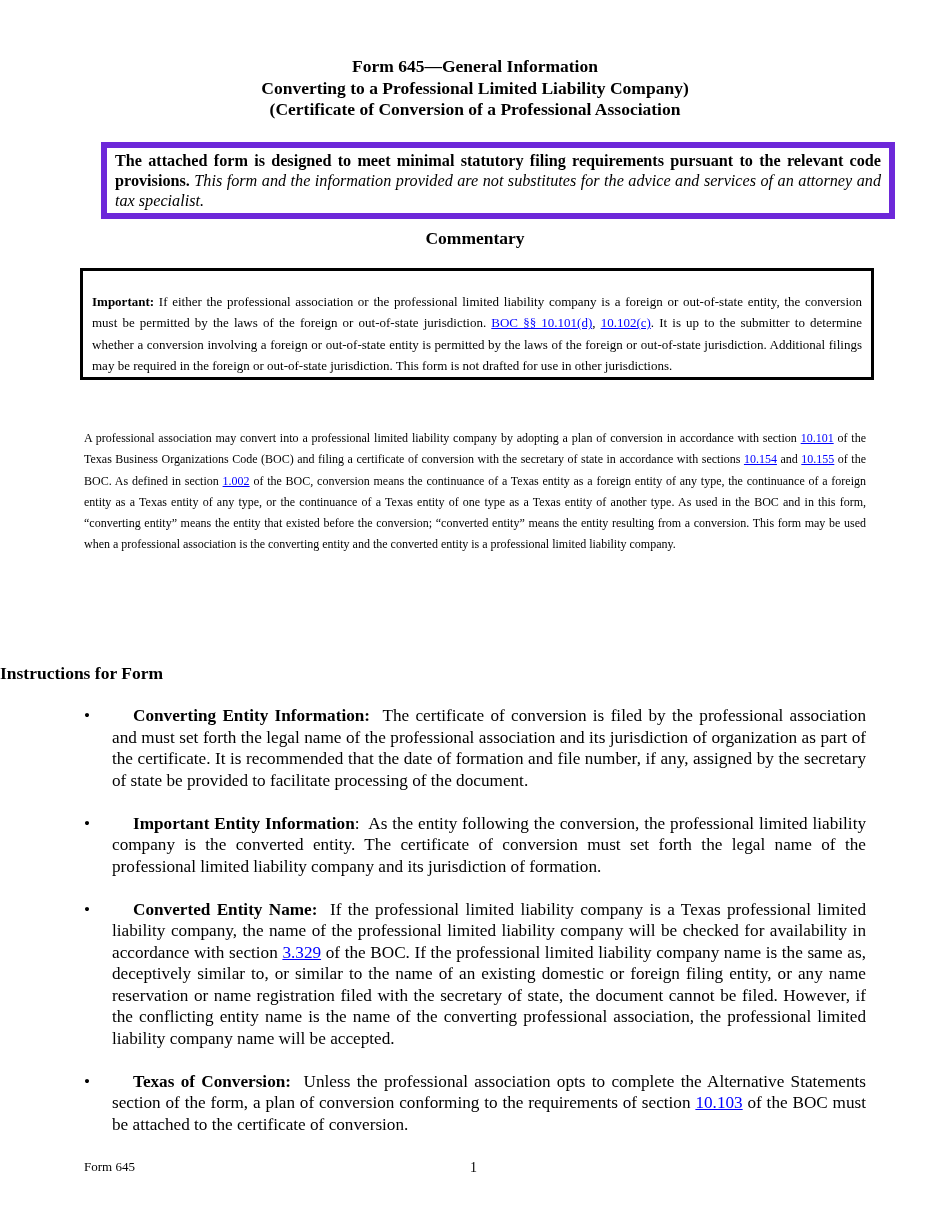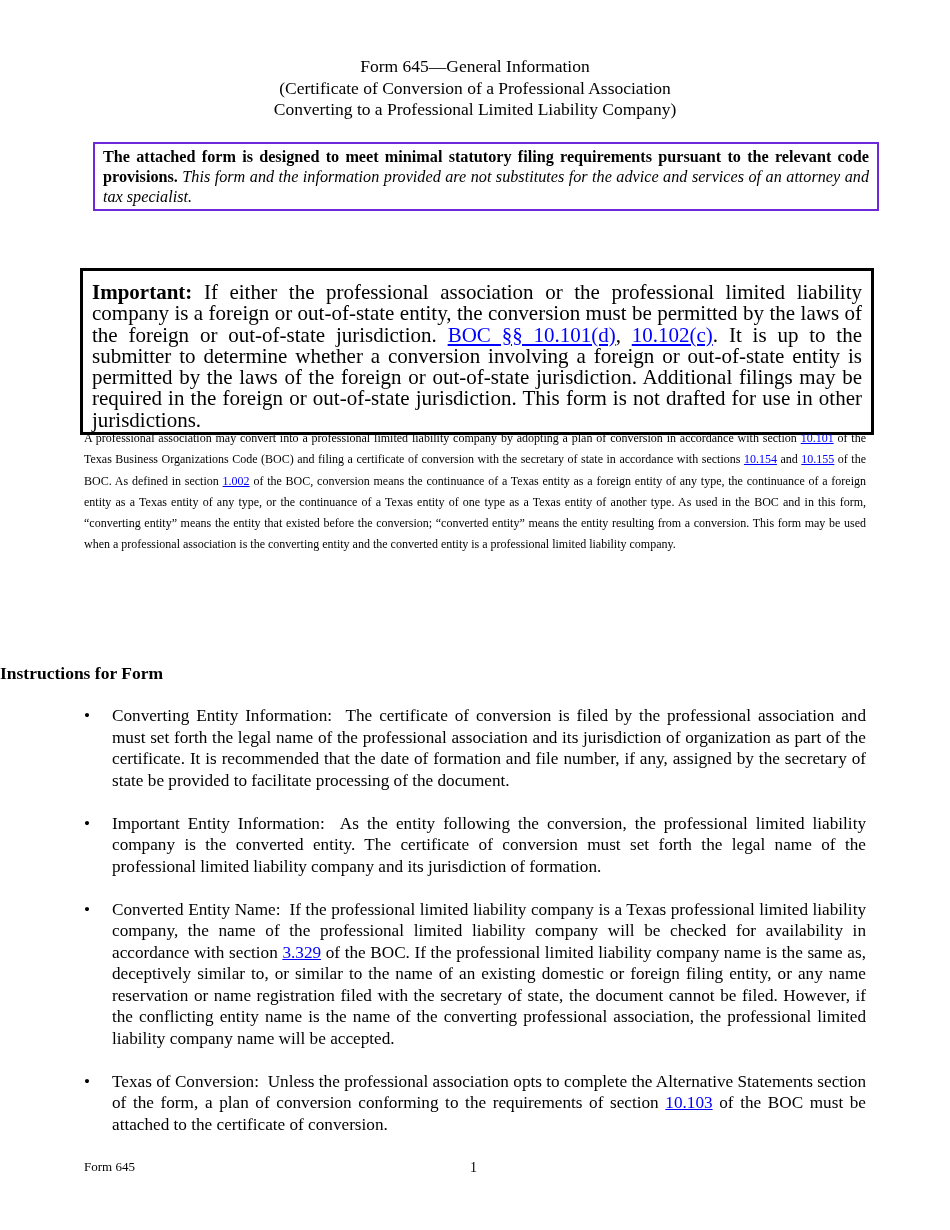--- a/index.html
+++ b/index.html
@@ -11,7 +11,7 @@
   .page { position: absolute; left: 0; top: 0; width: 950px; height: 1230px; }
   .title-block {
     position: absolute; top: 56px; left: 0; width: 950px;
-    text-align: center; font-weight: normal; font-size: 17.5px; line-height: 21.5px;
+    text-align: center; font-weight: bold; font-size: 17.5px; line-height: 21.5px;
   }
   .box1 {
     position: absolute; left: 93px; top: 142px; width: 766px;

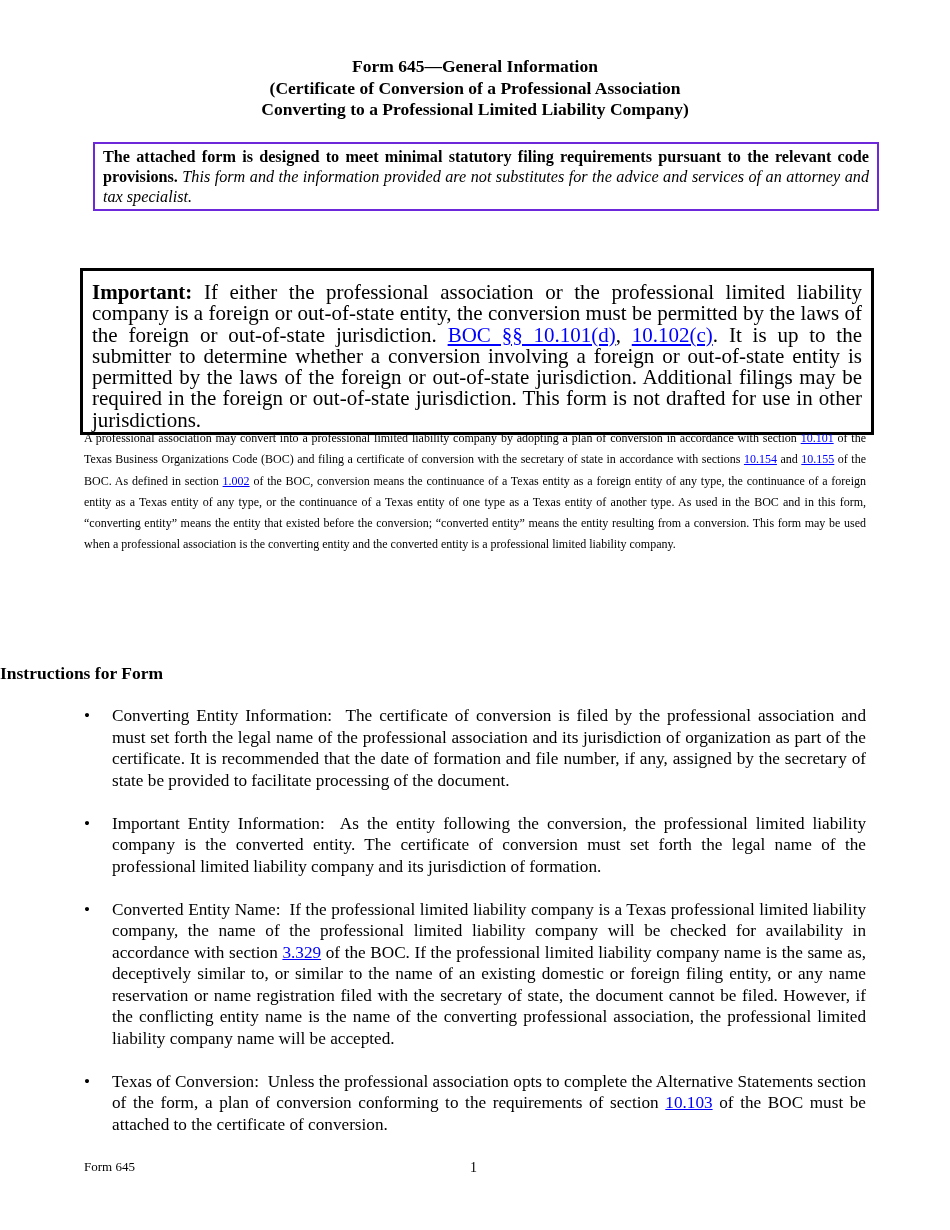--- a/index.html
+++ b/index.html
@@ -57,8 +57,8 @@
 
   <div class="title-block">
     <div>Form 645—General Information</div>
+    <div>Converting to a Professional Limited Liability Company)</div>
     <div>(Certificate of Conversion of a Professional Association</div>
-    <div>Converting to a Professional Limited Liability Company)</div>
   </div>
 
   <div class="box1">

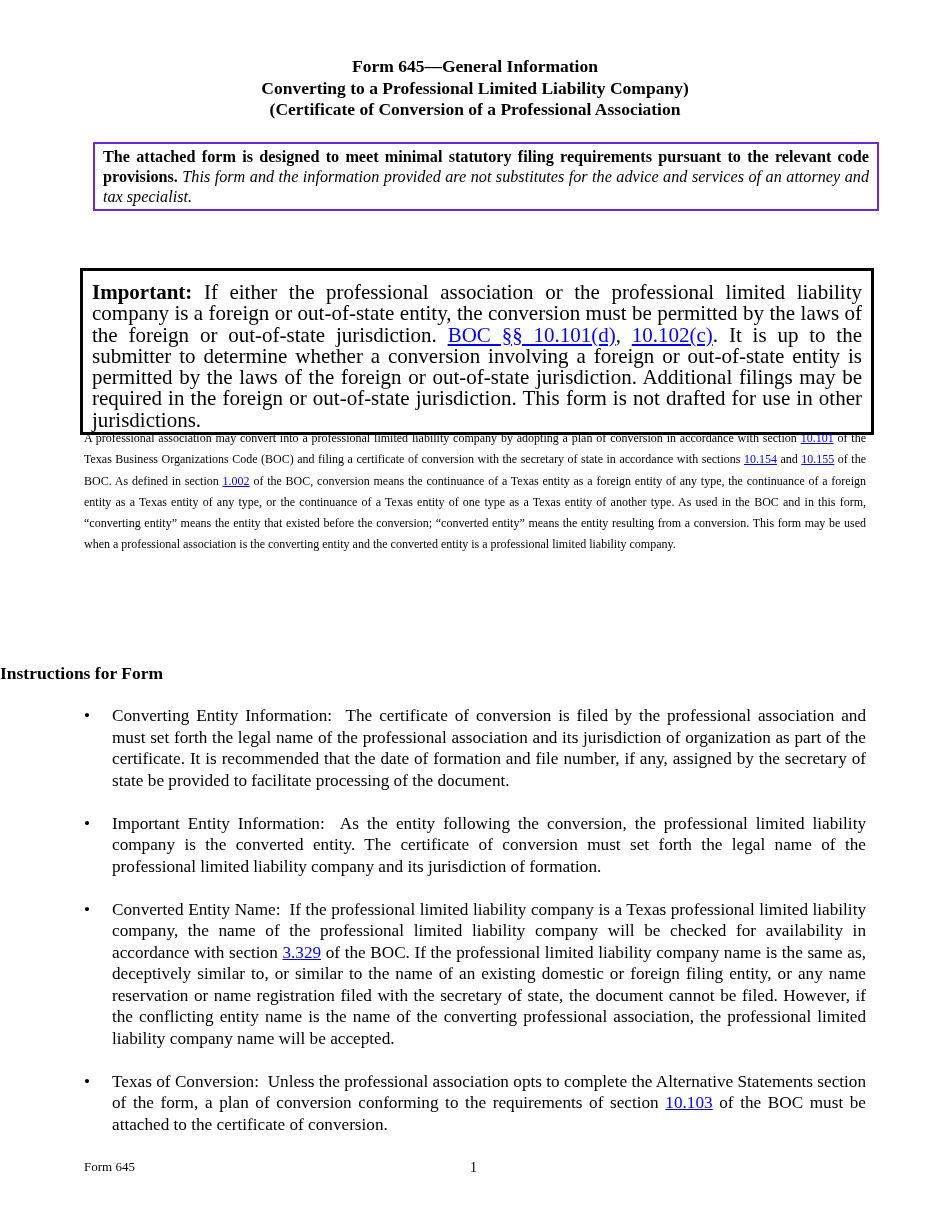--- a/index.html
+++ b/index.html
@@ -14,8 +14,8 @@
     text-align: center; font-weight: bold; font-size: 17.5px; line-height: 21.5px;
   }
   .box1 {
-    position: absolute; left: 93px; top: 142px; width: 766px;
-    border: 2px solid #6d28d9; padding: 3px 8px 2px 8px;
+    position: absolute; left: 101px; top: 142px; width: 766px;
+    border: 6px solid #6d28d9; padding: 3px 8px 2px 8px;
     font-size: 16.2px; line-height: 20px; text-align: justify;
   }
   .box1 .italic { font-style: italic; }

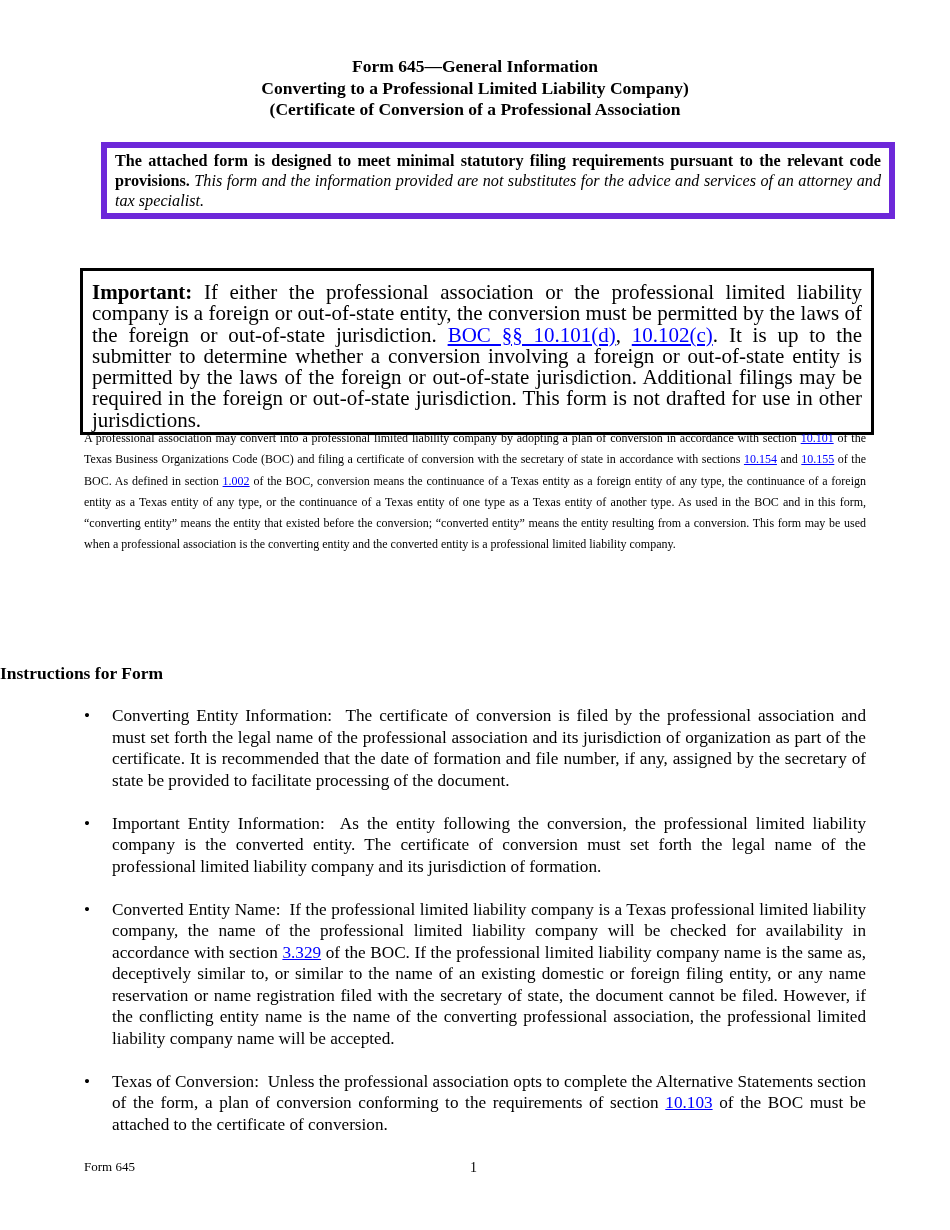--- a/index.html
+++ b/index.html
@@ -66,6 +66,7 @@
     <span class="italic">This form and the information provided are not substitutes for the advice and services of an attorney and tax specialist.</span>
   </div>
 
+  <div class="commentary">Commentary</div>
 
   <div class="box2">
     <b>Important:</b>

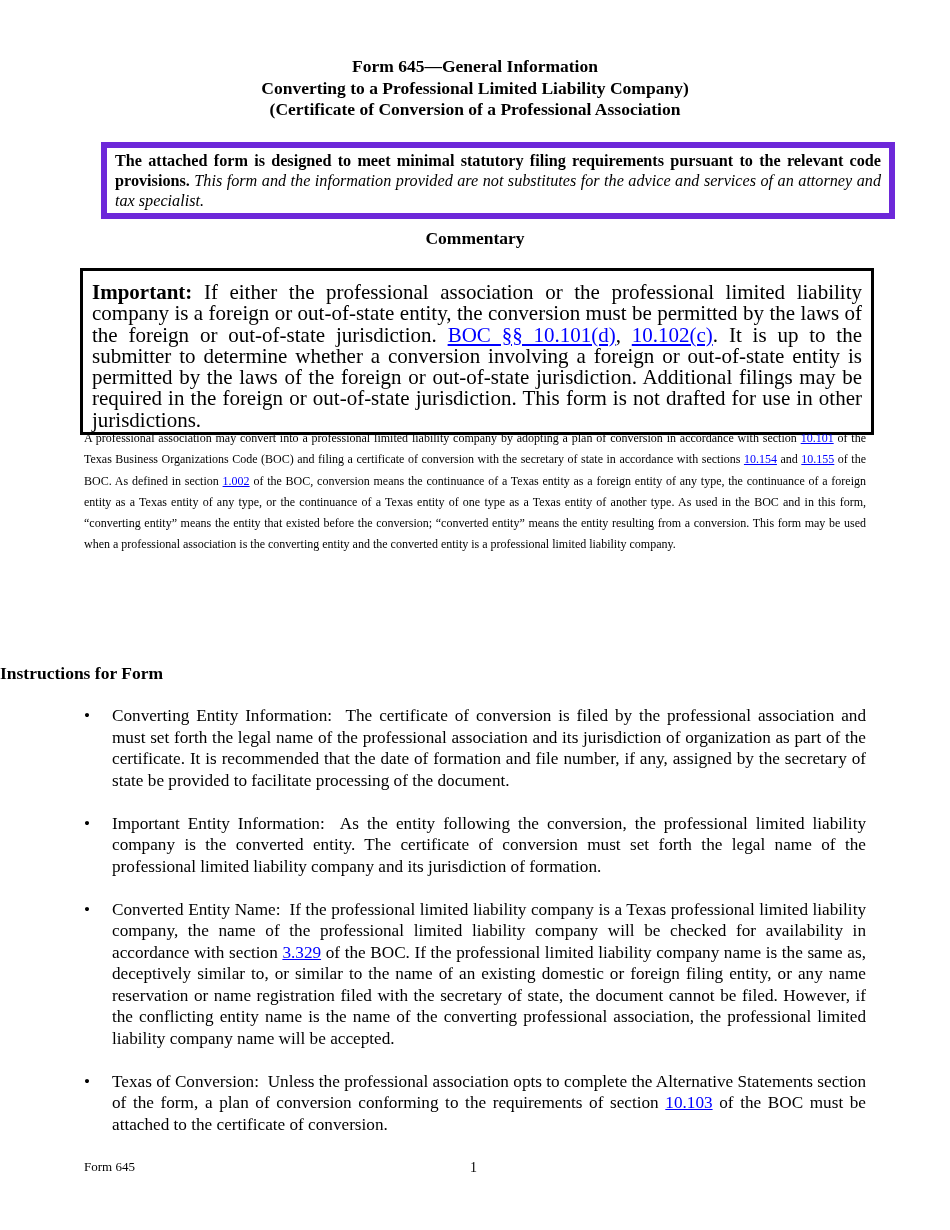--- a/index.html
+++ b/index.html
@@ -25,8 +25,8 @@
   }
   .box2 {
     position: absolute; left: 80px; top: 268px; width: 770px;
-    border: 3px solid #000; padding: 11px 9px 1px 9px;
-    font-size: 21px; line-height: 21.3px; text-align: justify;
+    border: 3px solid #000; padding: 20px 9px 1px 9px;
+    font-size: 13px; line-height: 21.3px; text-align: justify;
   }
   .para {
     position: absolute; left: 84px; top: 428px; width: 782px;

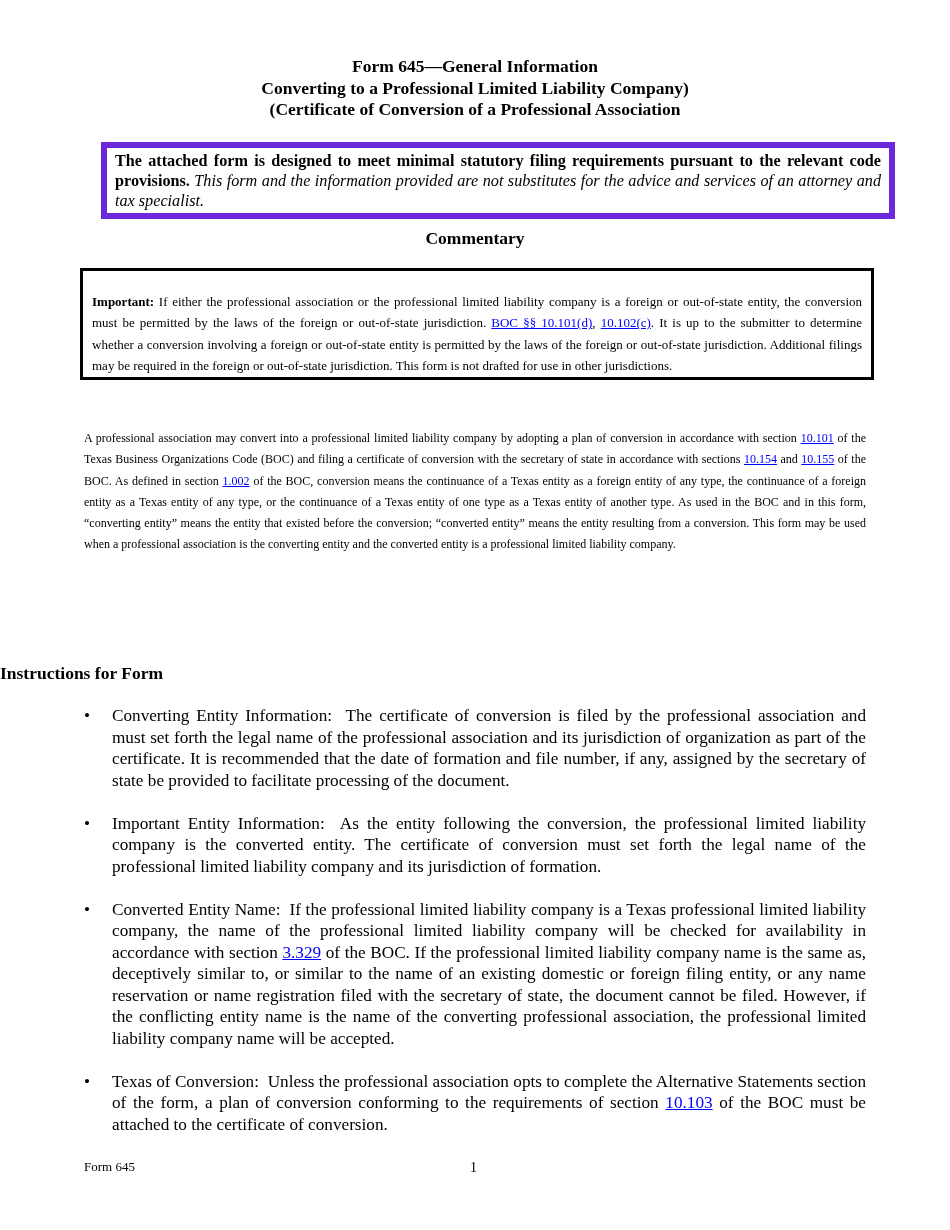--- a/index.html
+++ b/index.html
@@ -42,7 +42,7 @@
     text-align: justify; margin-bottom: 21.5px;
   }
   .bullet .dot { position: absolute; left: 0; top: 0; }
-  .bullet .lead { font-weight: normal; }
+  .bullet .lead { font-weight: bold; margin-left: 21px; }
   .footer-left {
     position: absolute; left: 84px; top: 1159px; font-size: 13px;
   }

